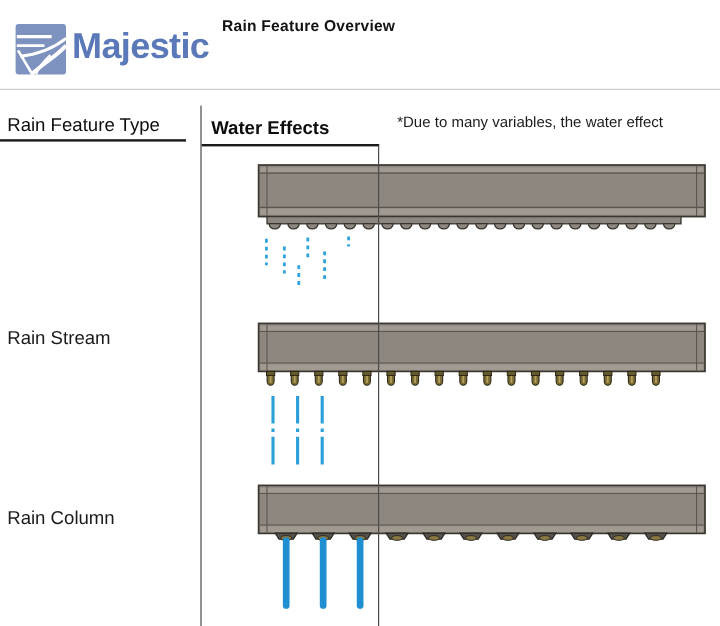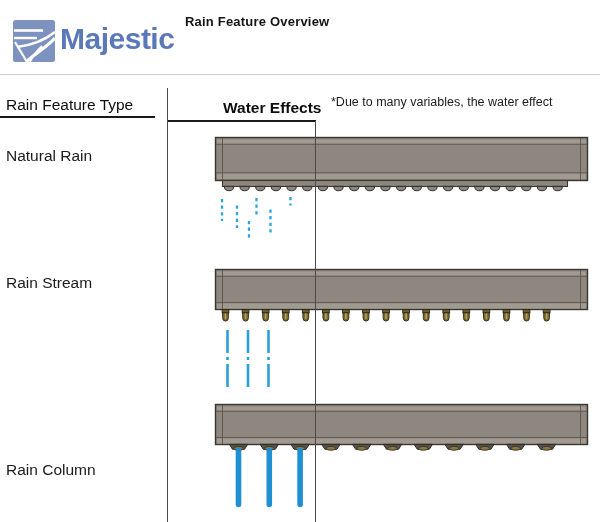--- a/index.html
+++ b/index.html
@@ -17,7 +17,7 @@
   
   .col1-header{position:absolute;left:6px;top:96px;font-size:15.5px;font-weight:normal;color:#0d0d0d;}
   .col1-underline{position:absolute;left:0;top:116px;width:155px;height:2px;background:#1a1a1a;}
-  .col2-header{position:absolute;left:176px;top:99px;font-size:15.5px;font-weight:bold;color:#0d0d0d;margin-left:47px;}
+  .col2-header{position:absolute;left:176px;top:99px;font-size:15.5px;font-weight:bold;color:#0d0d0d;}
   .col2-underline{position:absolute;left:168px;top:120px;width:148px;height:2px;background:#1a1a1a;}
   .vline1{position:absolute;left:167px;top:88px;width:1px;height:434px;background:#4a4a4a;z-index:5;}
   .vline2{position:absolute;left:315px;top:121px;width:1px;height:401px;background:#4a4a4a;z-index:5;}

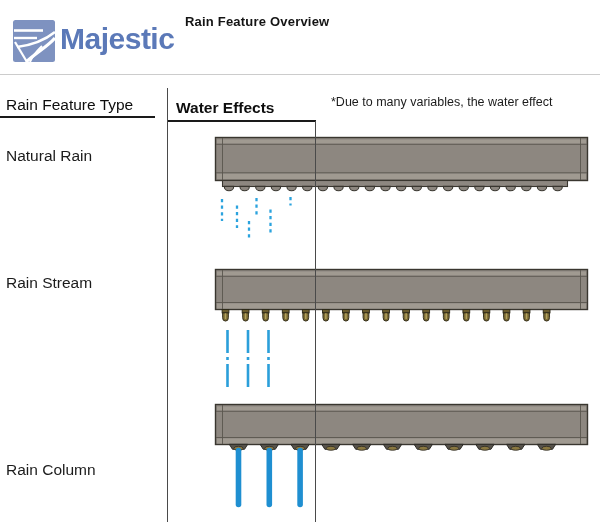--- a/index.html
+++ b/index.html
@@ -73,7 +73,6 @@
   <div class="vline1"></div>
   <div class="vline2"></div>
 
-  <div class="row-label r1">Natural Rain</div>
   <div class="row-label r2">Rain Stream</div>
   <div class="row-label r3">Rain Column</div>
 

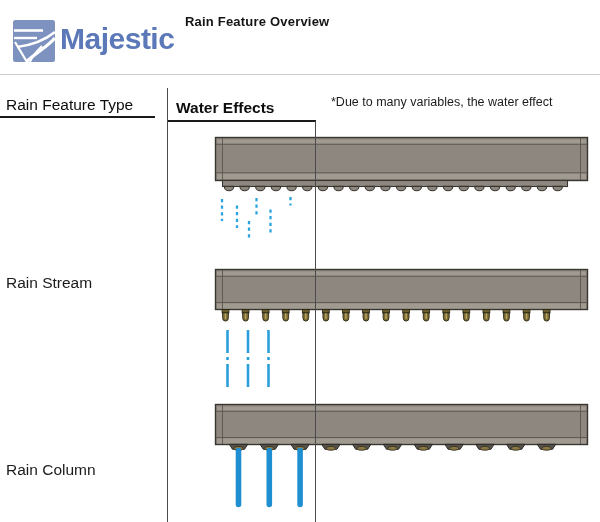--- a/index.html
+++ b/index.html
@@ -26,7 +26,7 @@
 
   
   .row-label{position:absolute;left:6px;font-size:15.5px;color:#1b1b1b;}
-  .row-label.r1{top:147px;} .row-label.r2{top:274px;} .row-label.r3{top:424px;margin-top:37px;}
+  .row-label.r1{top:147px;} .row-label.r2{top:274px;} .row-label.r3{top:424px;}
 
   
   .gfx{position:absolute;left:0;top:0;width:600px;height:522px;z-index:1;}

